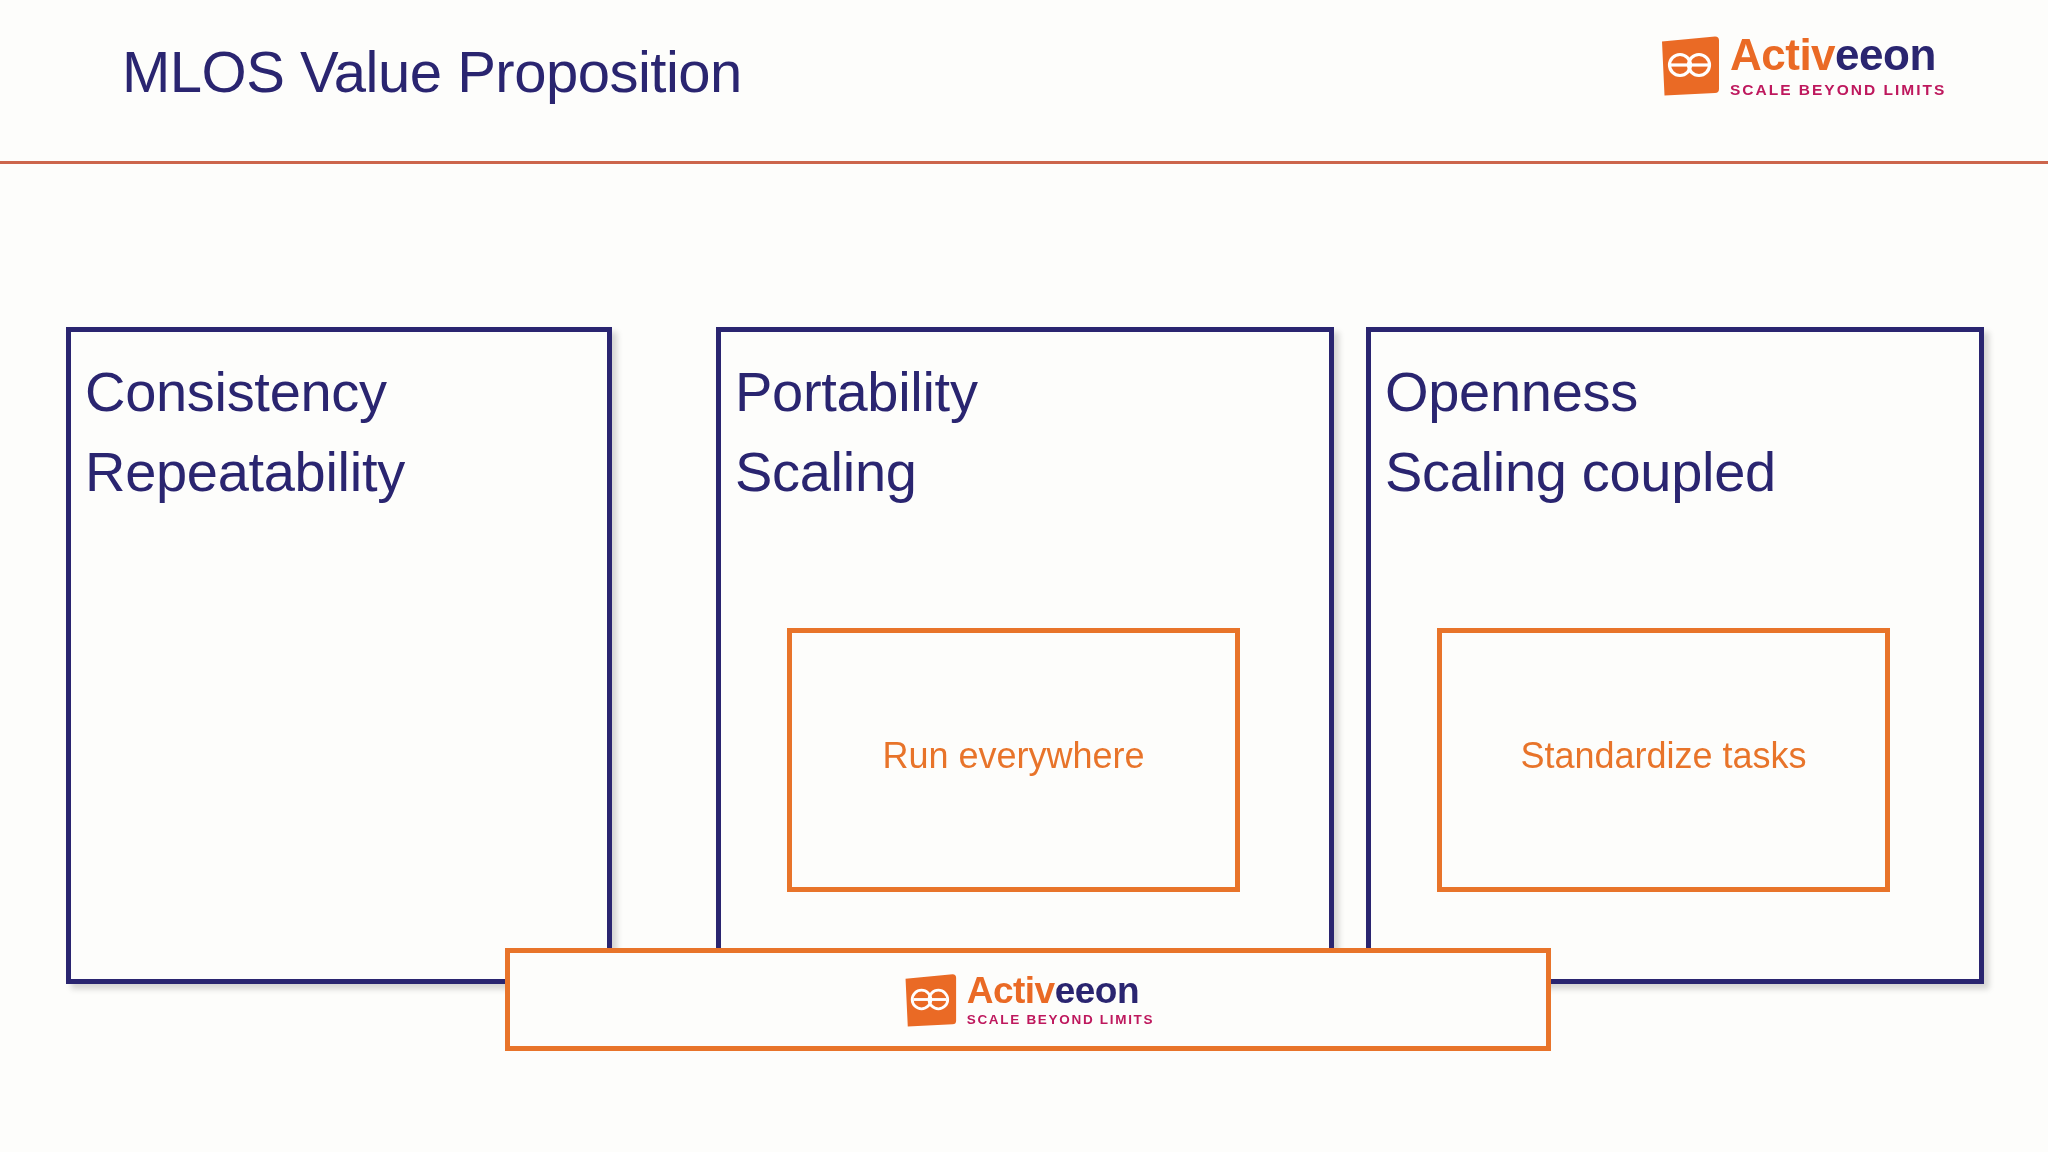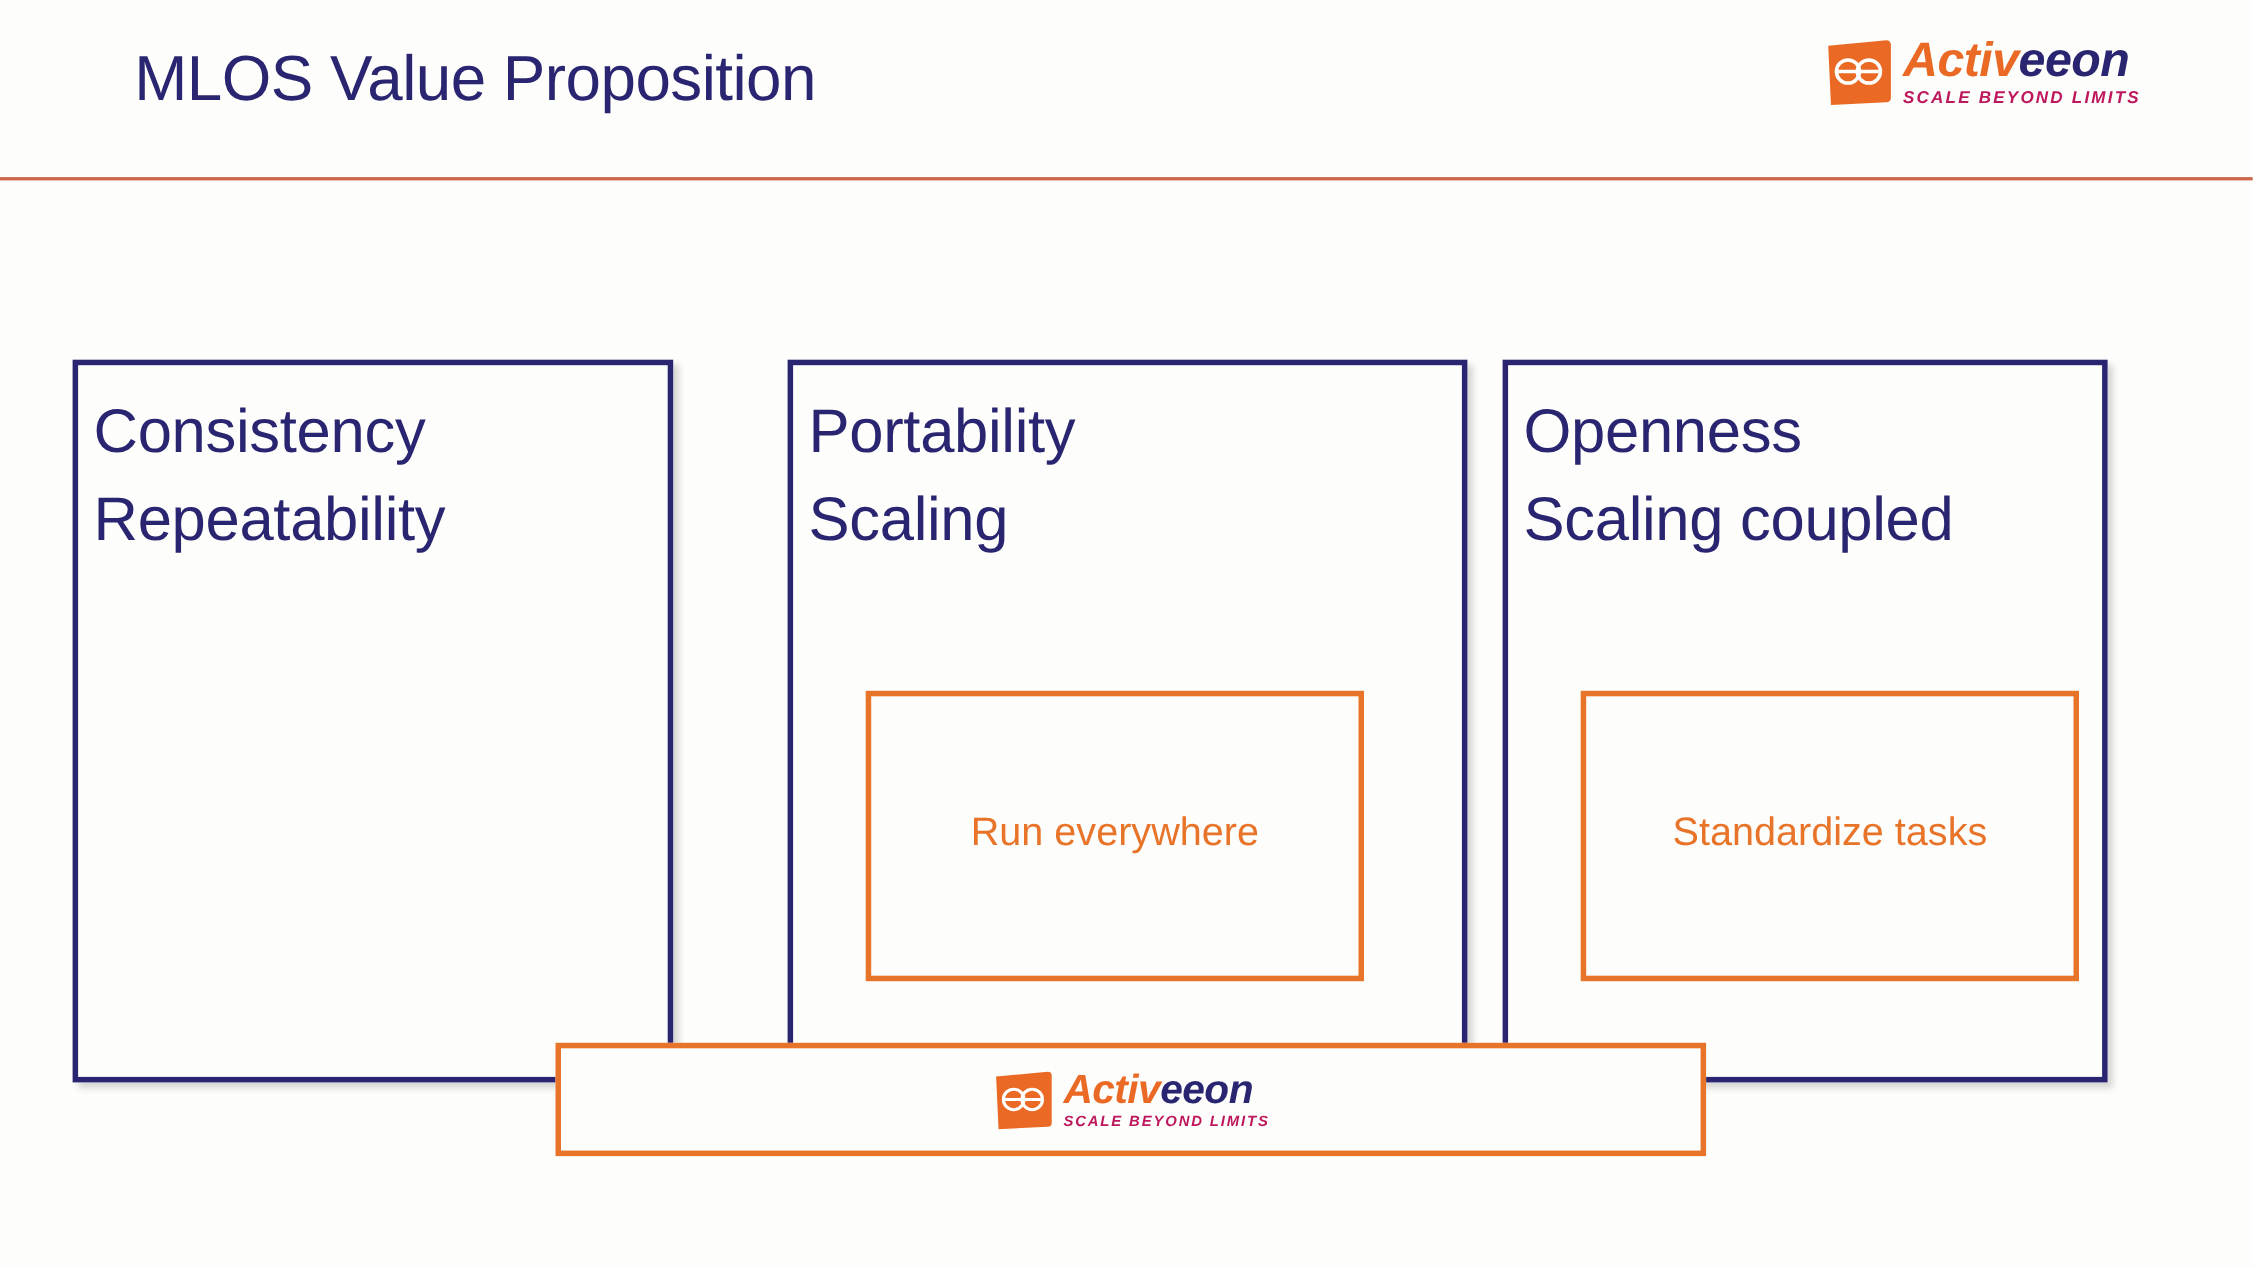--- a/index.html
+++ b/index.html
@@ -59,7 +59,6 @@
     display: flex;
     flex-direction: column;
     justify-content: flex-end;
-    font-style: italic;
   }
   .aeon-name {
     white-space: nowrap;

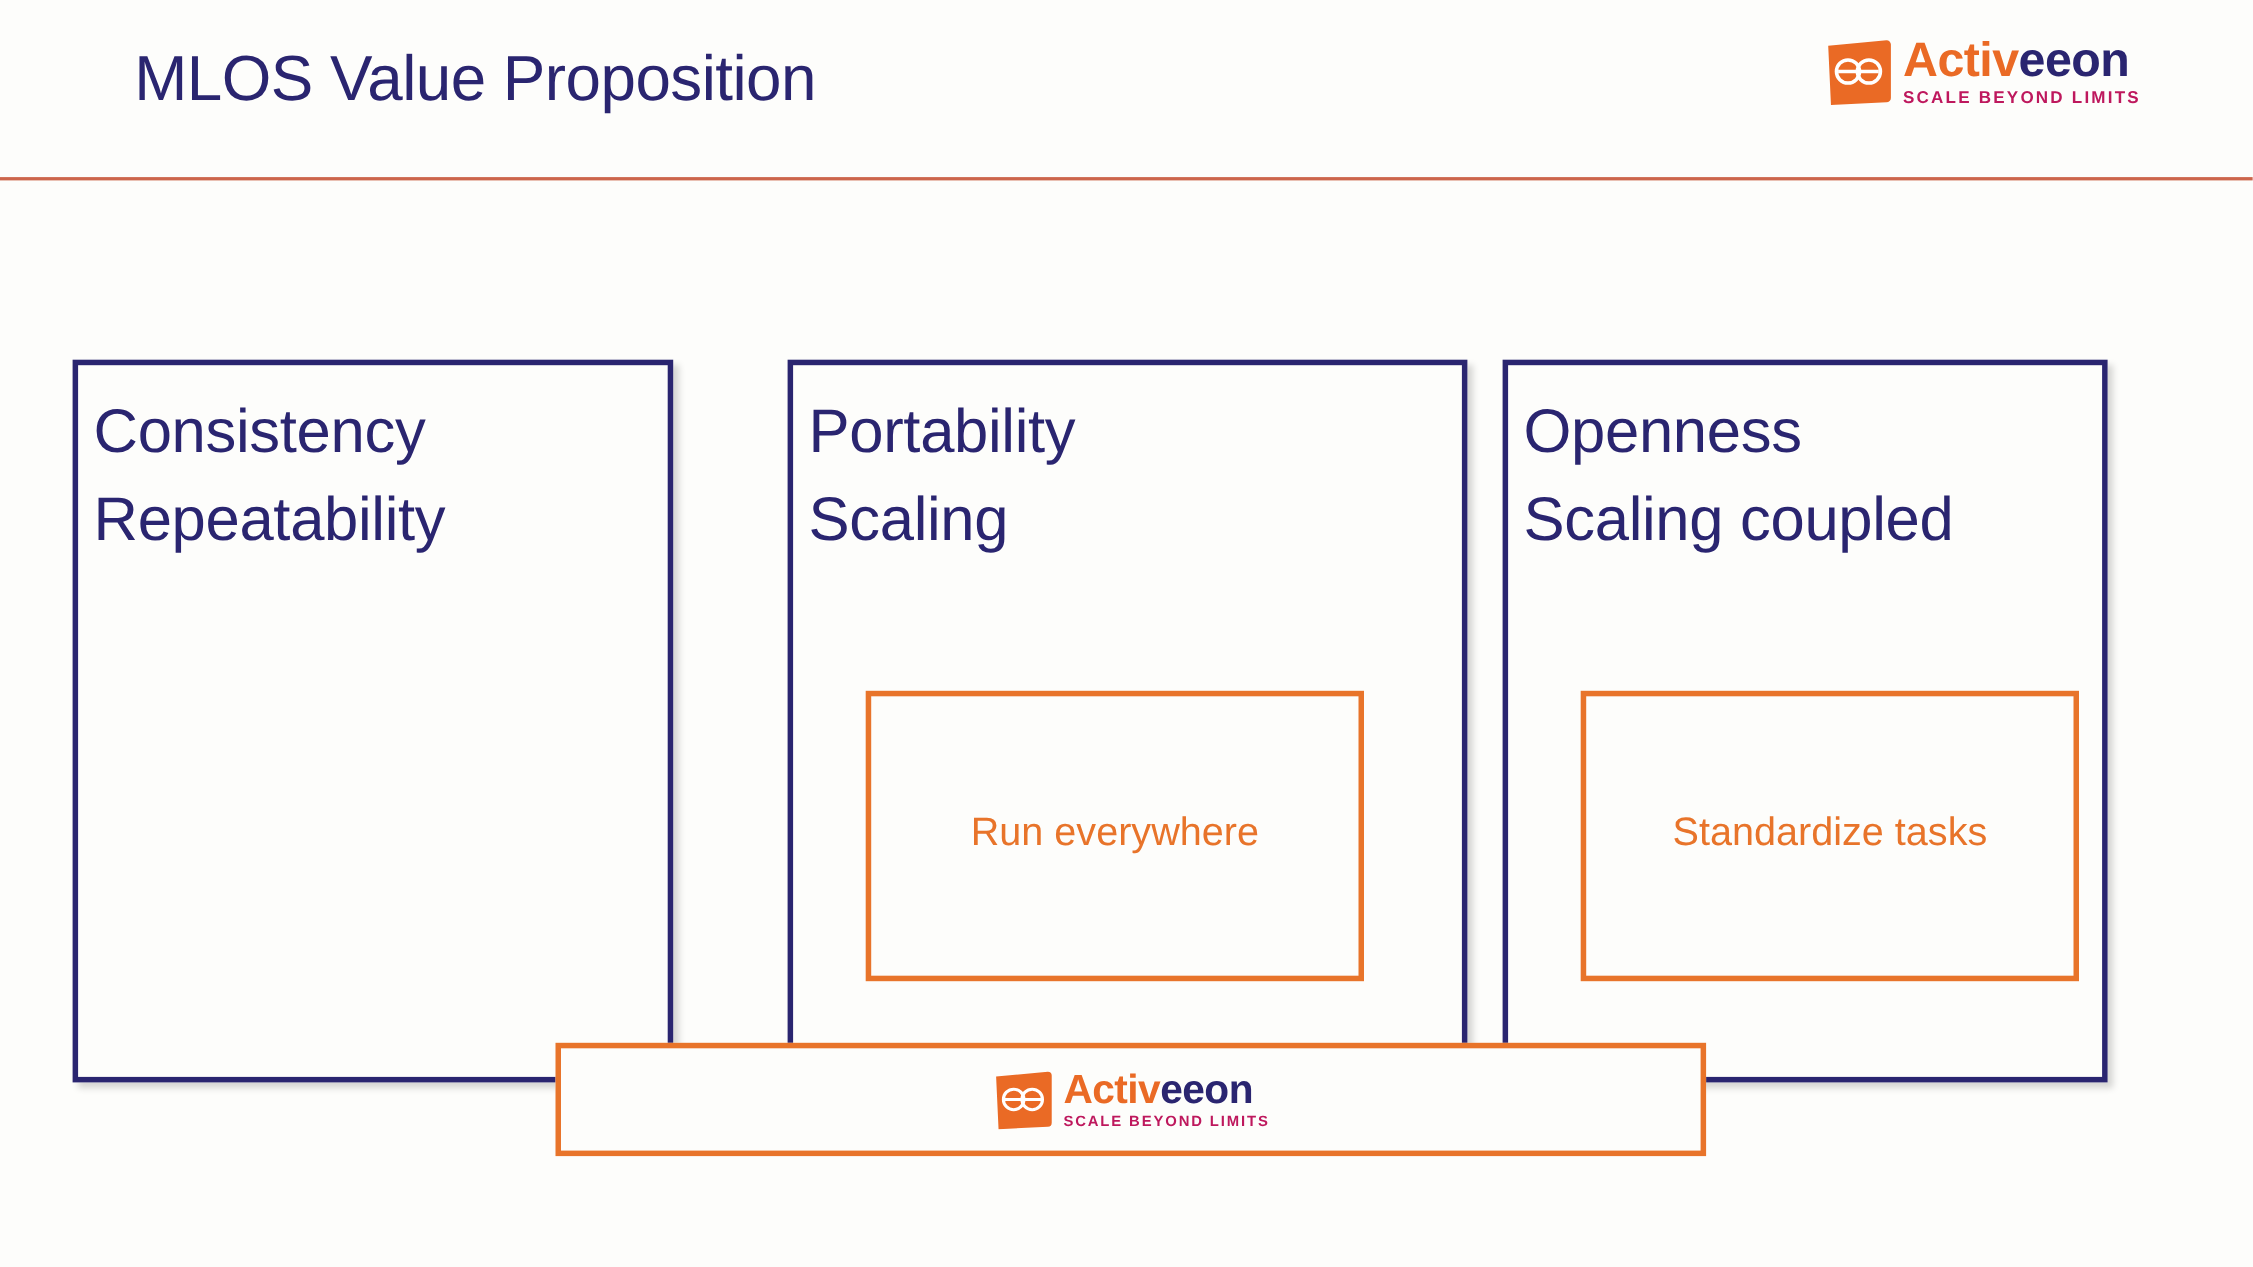--- a/index.html
+++ b/index.html
@@ -102,7 +102,7 @@
   }
   #pillar-0 { left: 66px;   width: 546px; }
   #pillar-1 { left: 716px;  width: 618px; }
-  #pillar-2 { left: 1366px; width: 550px; }
+  #pillar-2 { left: 1366px; width: 618px; }
 
   .pillar-heading {
     position: absolute;

